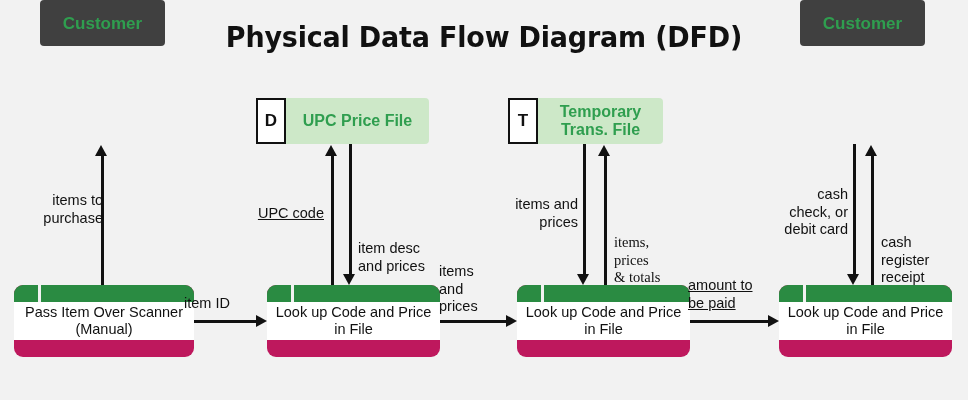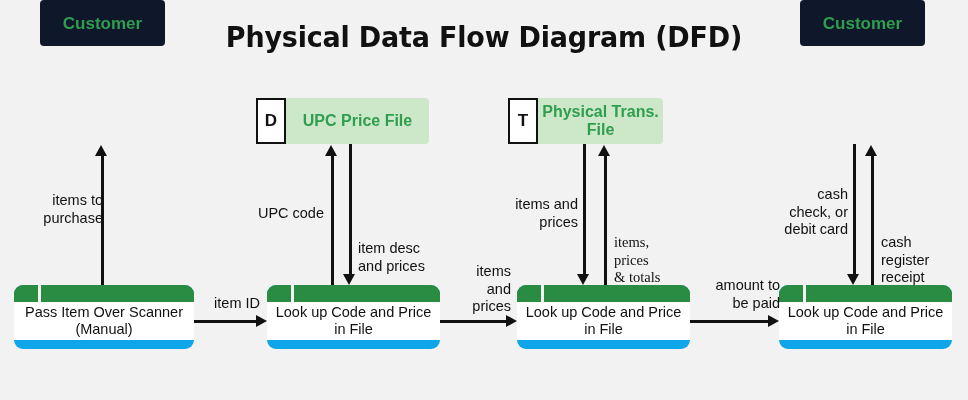--- a/index.html
+++ b/index.html
@@ -30,7 +30,7 @@
   .entity-box {
     position: absolute; top: 0;
     height: 46px;
-    background: #0f172a;
+    background: #404040;
     border-radius: 4px;
     display: flex; align-items: center; justify-content: center;
     text-align: center;

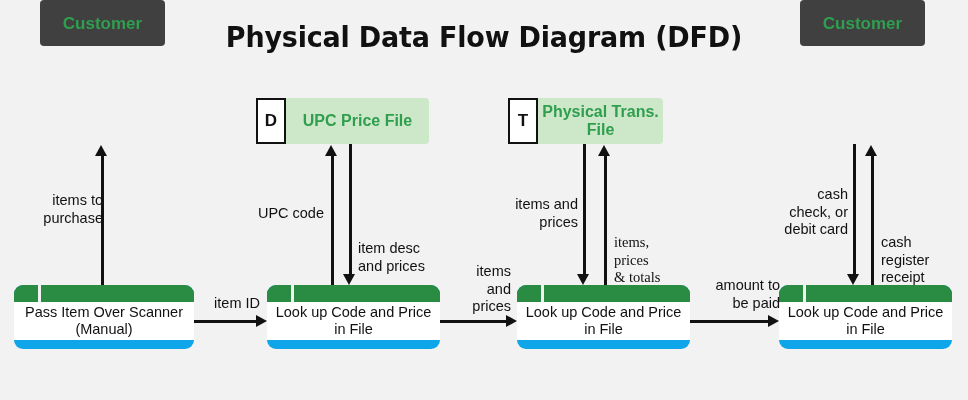--- a/index.html
+++ b/index.html
@@ -153,7 +153,7 @@
 
   <div class="toprow" style="left:508px; width:155px;">
     <div class="store-tag">T</div>
-    <div class="store-label" style="left:30px; width:125px;">Physical Trans. File</div>
+    <div class="store-label" style="left:30px; width:125px;">Temporary Trans. File</div>
   </div>
 
   <div class="entity-box toprow" style="left:800px; width:125px;">

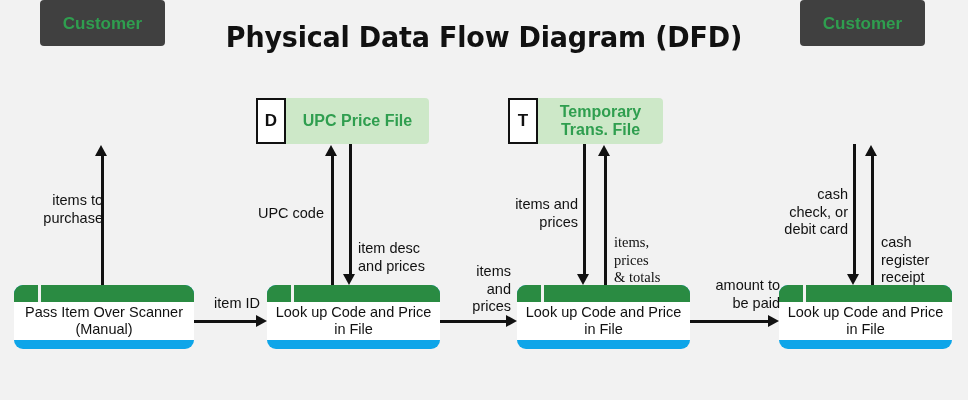--- a/index.html
+++ b/index.html
@@ -167,7 +167,7 @@
 
   <div class="vline" style="left:331px; top:155px; height:130px;"></div>
   <div class="arrowhead-up" style="left:325px; top:145px;"></div>
-  <div class="flabel fl-right" style="left:236px; top:205px; width:88px;">UPC code</div>
+  <div class="flabel fl-right" style="left:236px; top:205px; width:88px;text-decoration:underline;">UPC code</div>
 
   <div class="vline" style="left:349px; top:144px; height:130px;"></div>
   <div class="arrowhead-down" style="left:343px; top:274px;"></div>

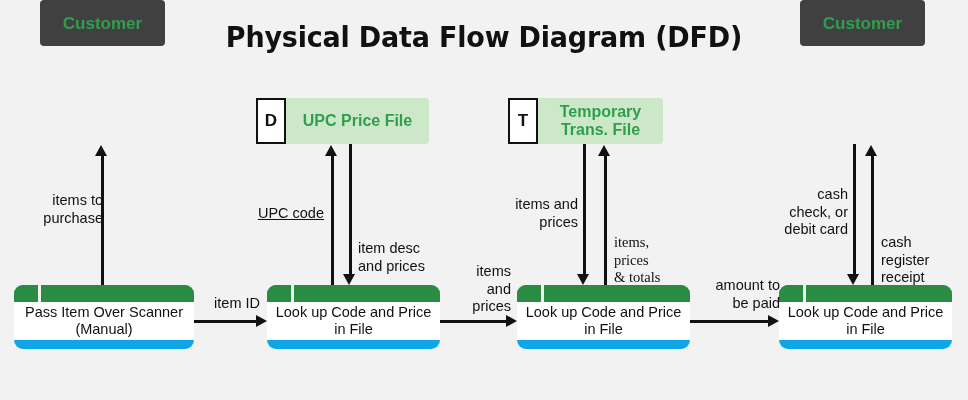--- a/index.html
+++ b/index.html
@@ -131,7 +131,7 @@
     font-weight: 400;
     white-space: pre-line;
   }
-  .fl-center { text-align: right; }
+  .fl-center { text-align: left; }
   .fl-right  { text-align: right; }
   .fl-left   { text-align: left; margin-top: 48px; }
 </style>

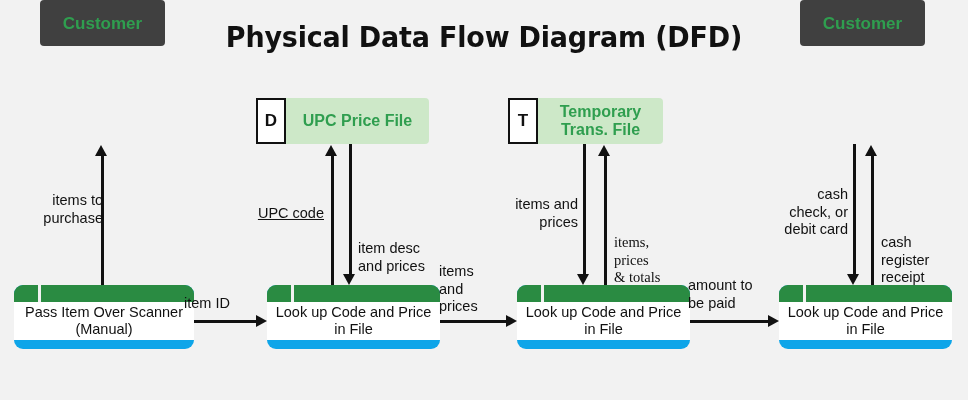--- a/index.html
+++ b/index.html
@@ -241,7 +241,7 @@
 
   <div class="hline" style="left:690px; top:320px; width:78px;"></div>
   <div class="arrowhead-right" style="left:768px; top:315px;"></div>
-  <div class="flabel fl-center" style="left:688px; top:277px; width:92px;">amount to
+  <div class="flabel fl-center" style="left:688px; top:277px; width:92px;text-decoration:underline;">amount to
 be paid</div>
 
 </div>

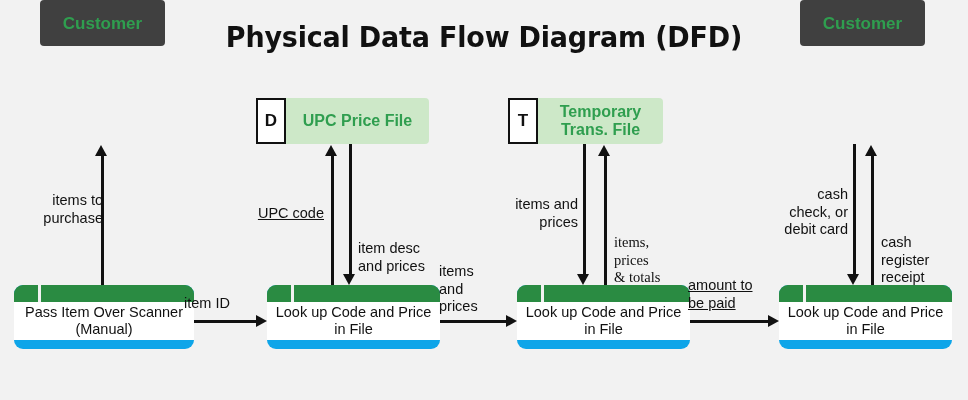--- a/index.html
+++ b/index.html
@@ -64,8 +64,8 @@
   
   .process {
     position: absolute;
-    height: 64px;
-    background: #0ea5e9;
+    height: 72px;
+    background: #be185d;
     border-radius: 9px;
     overflow: hidden;
   }

